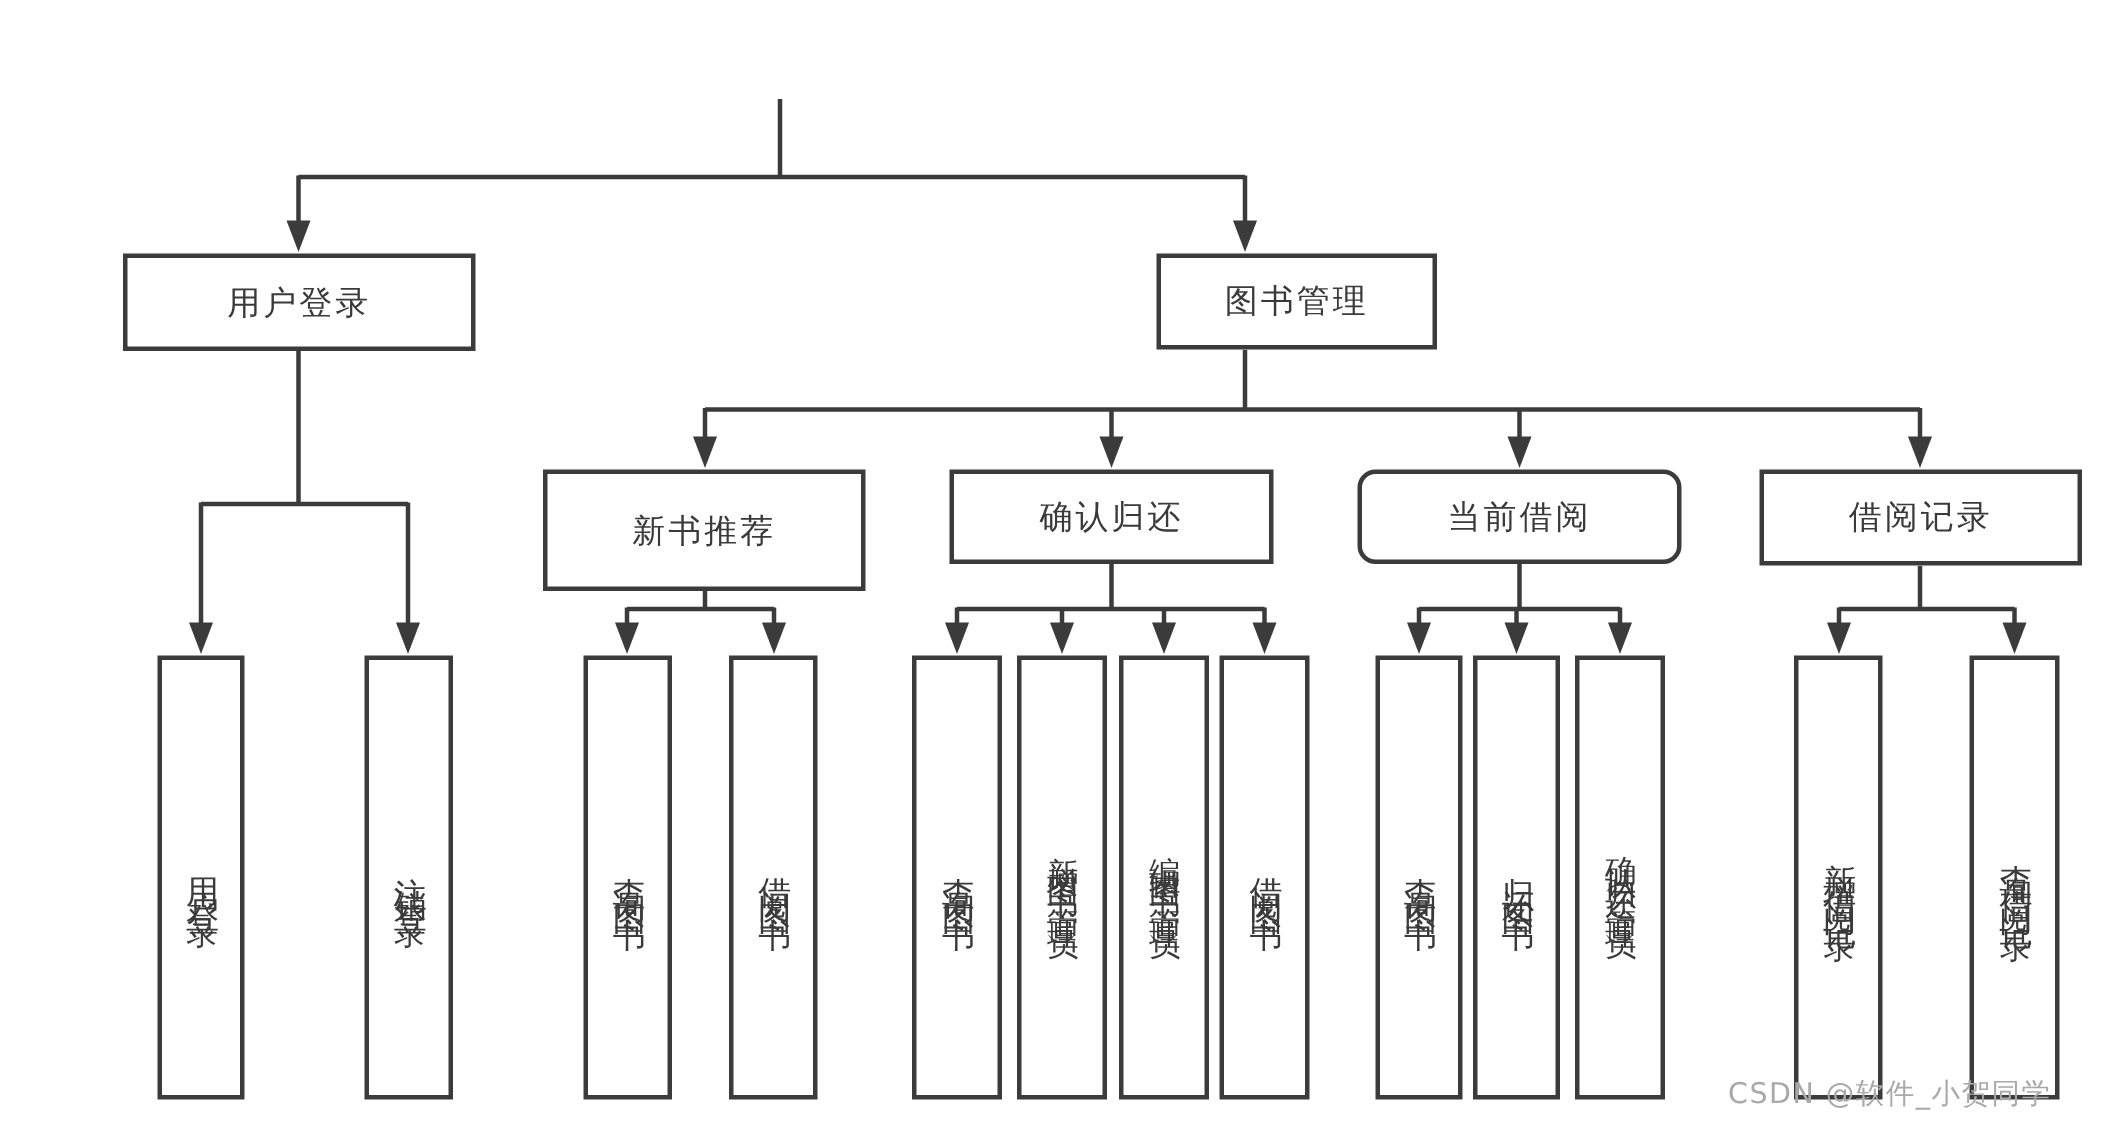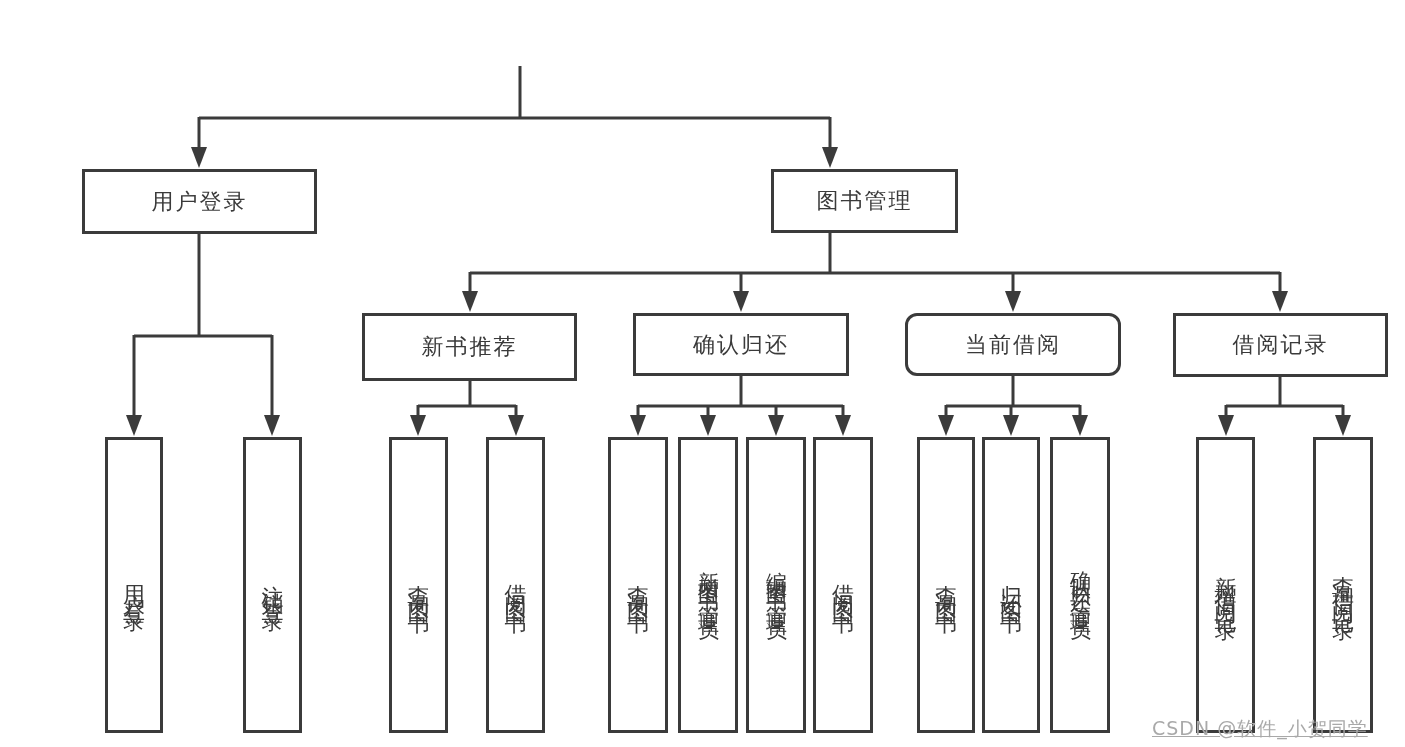--- a/index.html
+++ b/index.html
@@ -121,7 +121,7 @@
     <span>图书管理</span>
   </div>
 
-  <div class="node" style="left:362px;top:313px;width:215px;height:68px;">
+  <div class="node" style="left:362px;top:313px;width:215px;height:81px;">
     <span>新书推荐</span>
   </div>
   <div class="node" style="left:633px;top:313px;width:216px;height:63px;">

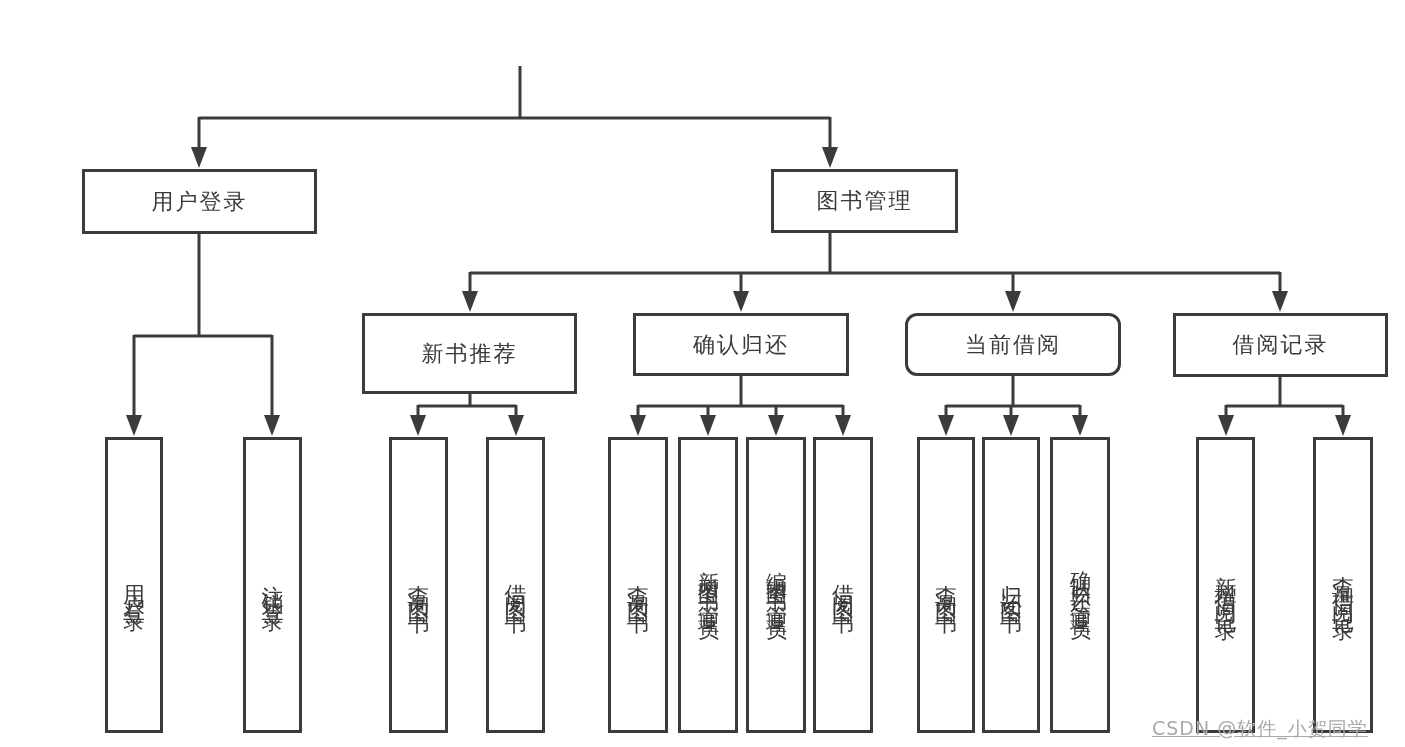--- a/index.html
+++ b/index.html
@@ -39,7 +39,7 @@
   .watermark{
     position:absolute;left:1152px;top:716px;
     font-size:19px;color:var(--wm);letter-spacing:1px;
-    white-space:nowrap;z-index:5;text-decoration:underline;
+    white-space:nowrap;z-index:5;
   }
 </style>
 </head>

